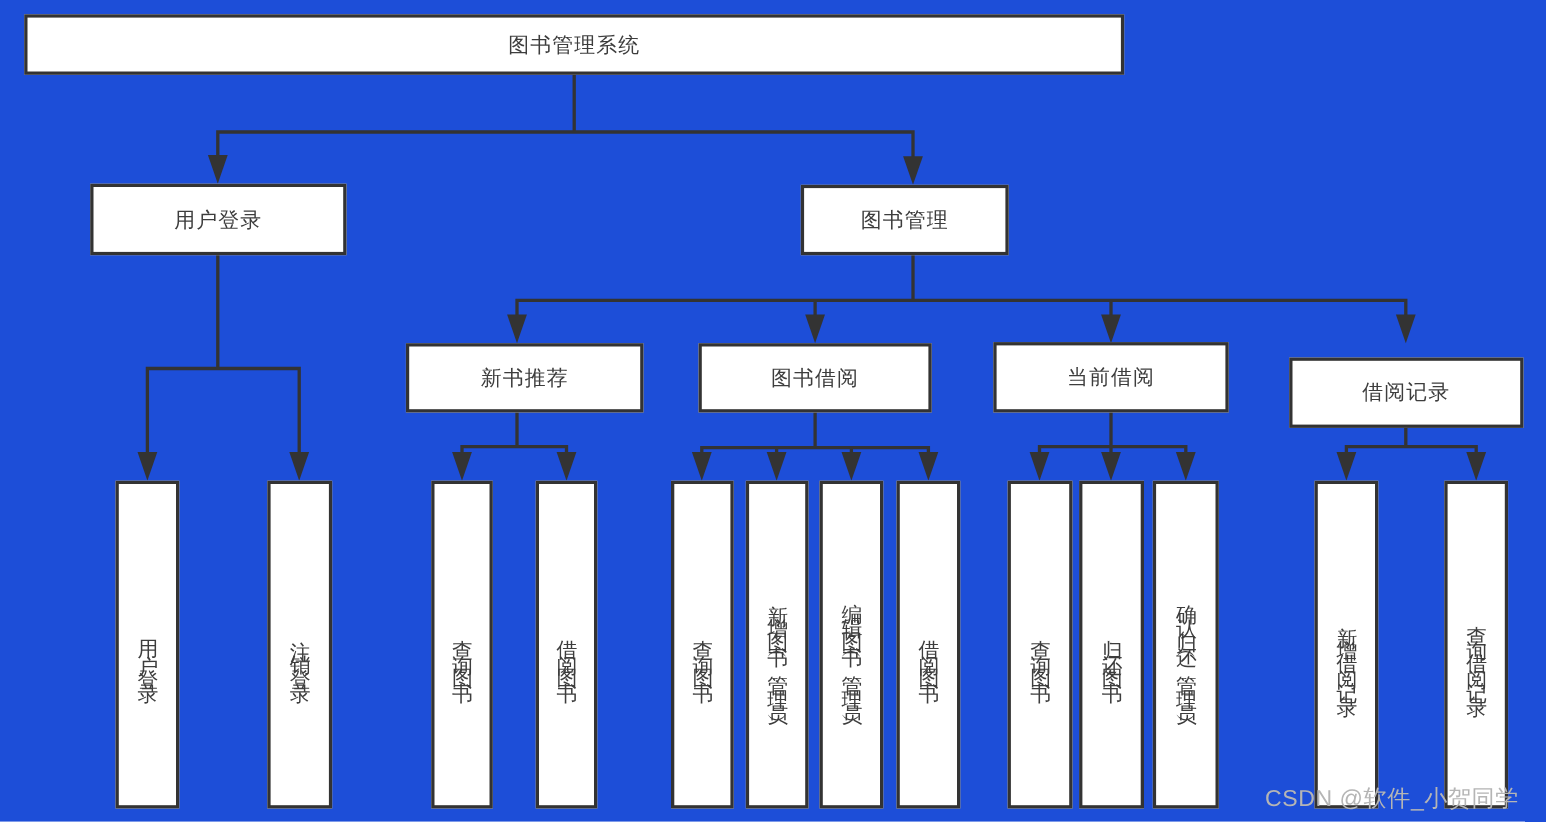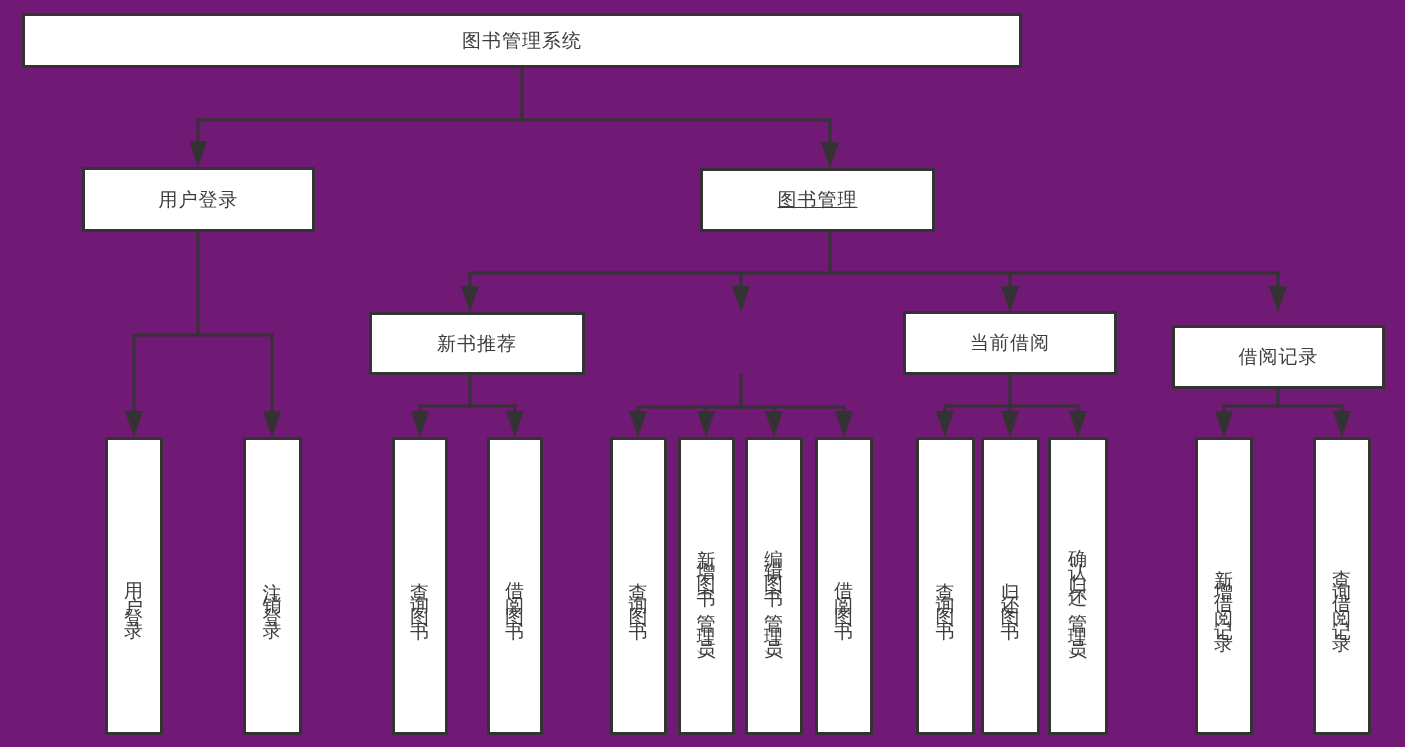--- a/index.html
+++ b/index.html
@@ -11,7 +11,7 @@
     position: relative;
     width: 1405px;
     height: 747px;
-    background: #701a75;
+    background: #1d4ed8;
     overflow: hidden;
     font-family: "Liberation Sans", "DejaVu Sans", sans-serif;
   }

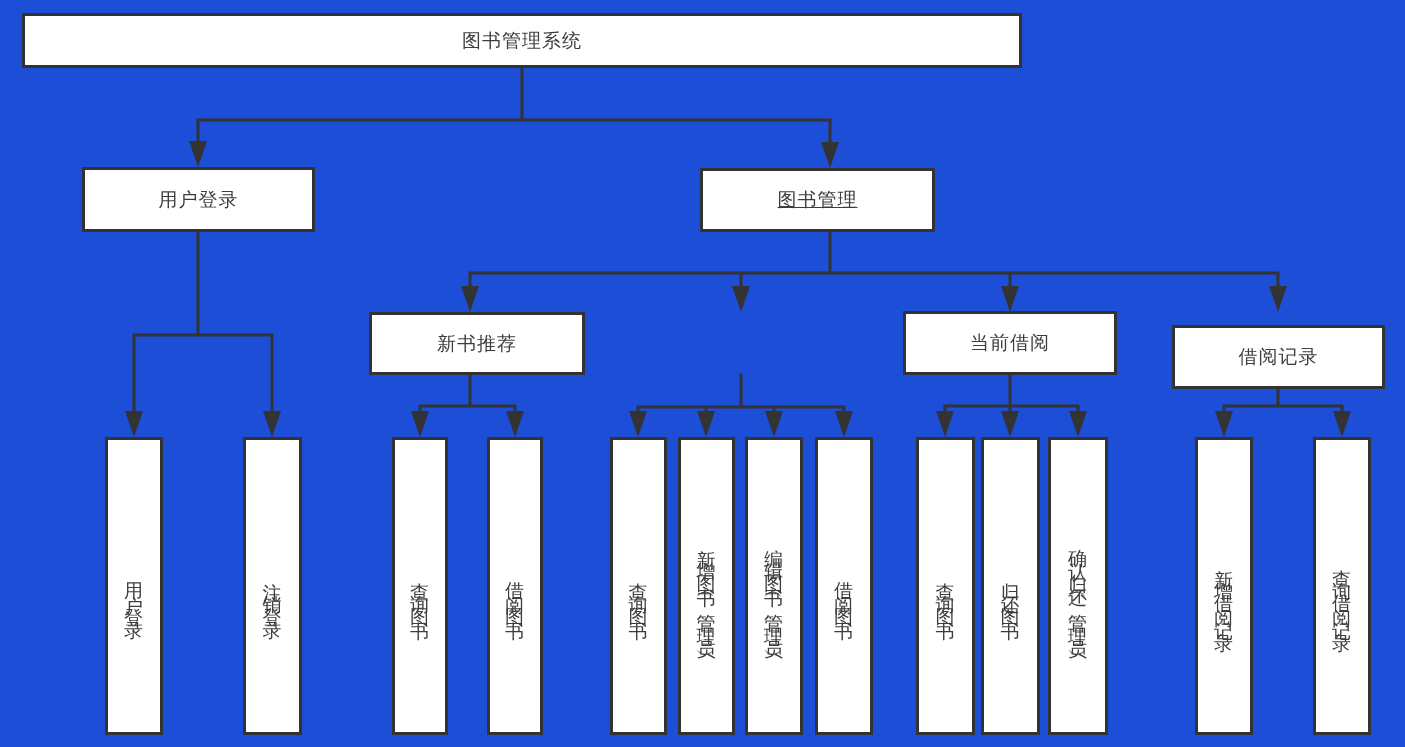--- a/index.html
+++ b/index.html
@@ -131,7 +131,7 @@
   <div class="node" style="left:22px; top:13px; width:1000px; height:55px;">图书管理系统</div>
 
   <div class="node" style="left:82px; top:167px; width:233px; height:65px;">用户登录</div>
-  <div class="node" style="left:700px; top:168px; width:235px; height:64px;text-decoration:underline;">图书管理</div>
+  <div class="node" style="left:728px; top:168px; width:189px; height:64px;">图书管理</div>
 
   <div class="node" style="left:369px; top:312px; width:216px; height:63px;">新书推荐</div>
   <div class="node" style="left:903px; top:311px; width:214px; height:64px;">当前借阅</div>

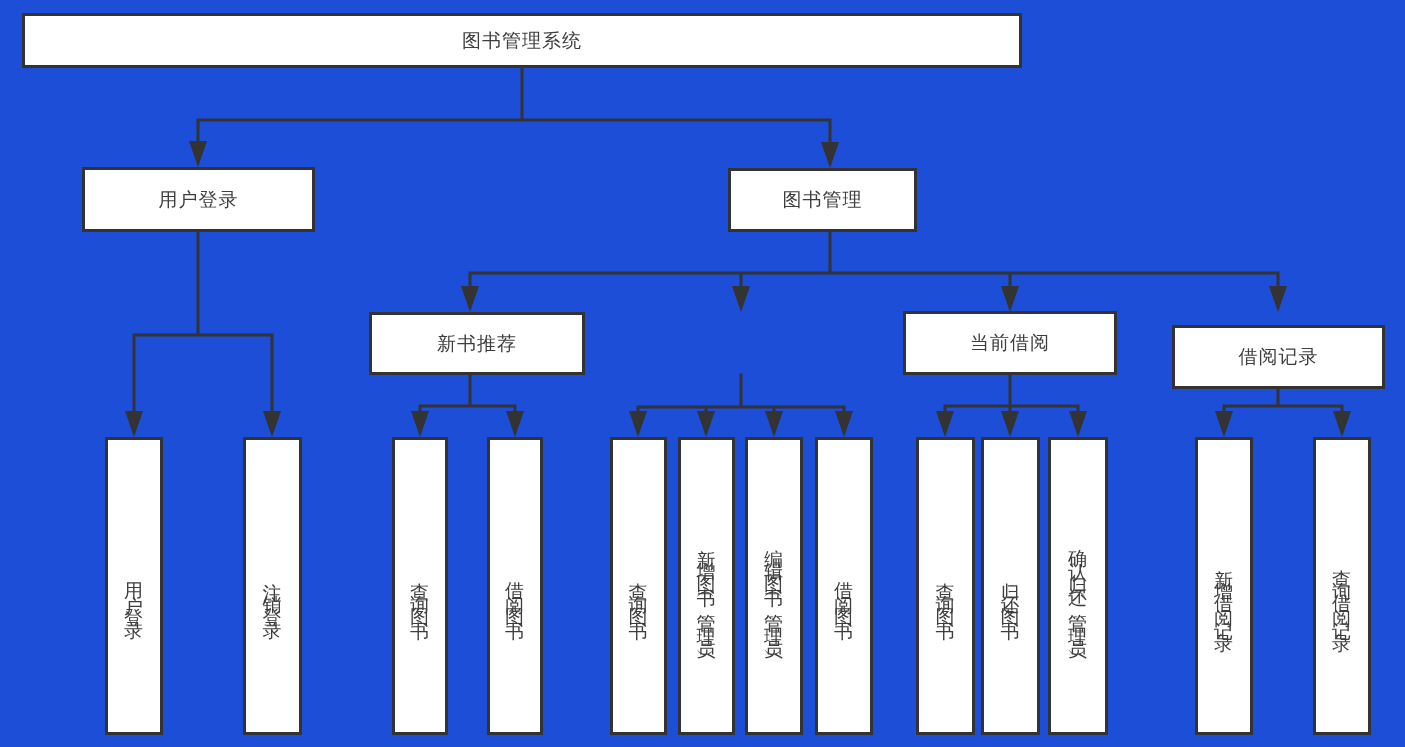--- a/index.html
+++ b/index.html
@@ -134,6 +134,7 @@
   <div class="node" style="left:728px; top:168px; width:189px; height:64px;">图书管理</div>
 
   <div class="node" style="left:369px; top:312px; width:216px; height:63px;">新书推荐</div>
+  <div class="node" style="left:635px; top:312px; width:212px; height:63px;">图书借阅</div>
   <div class="node" style="left:903px; top:311px; width:214px; height:64px;">当前借阅</div>
   <div class="node" style="left:1172px; top:325px; width:213px; height:64px;">借阅记录</div>
 

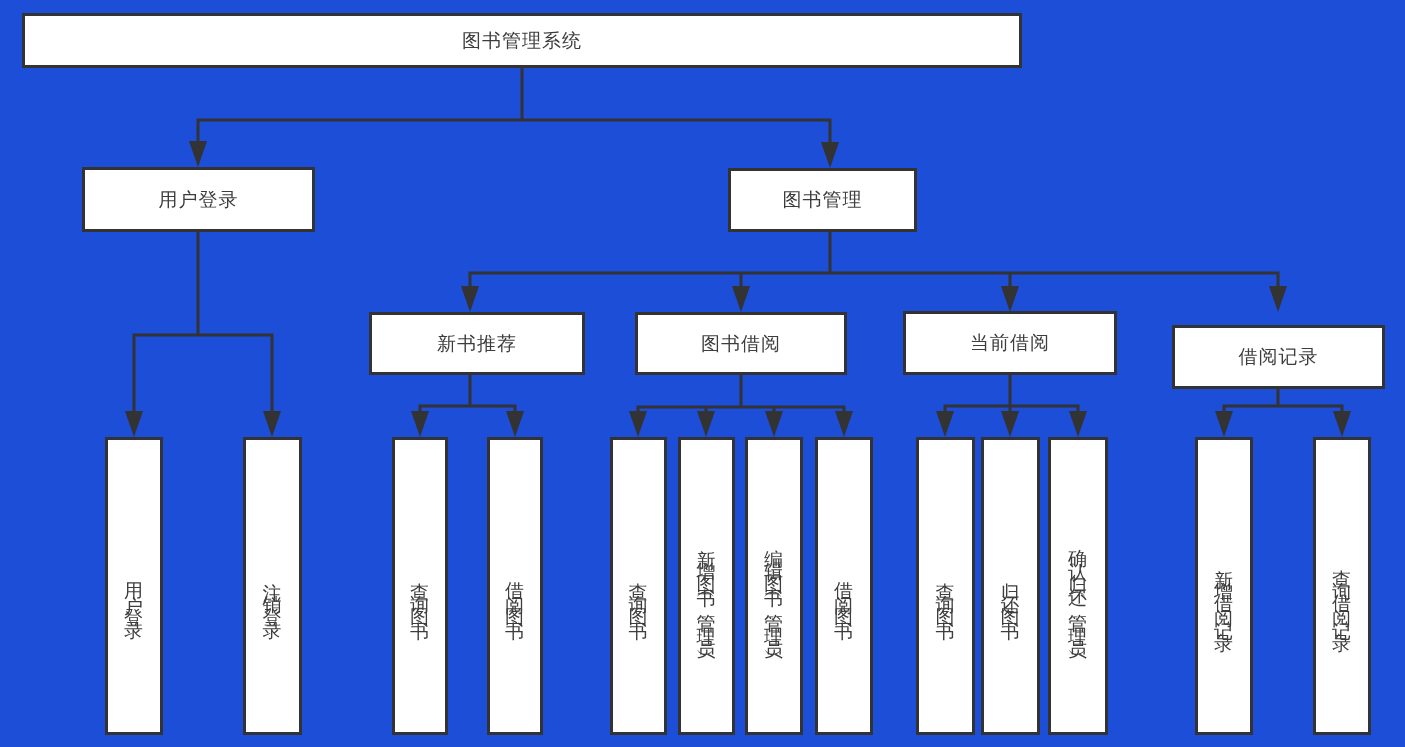--- a/index.html
+++ b/index.html
@@ -182,6 +182,7 @@
     <span class="vtext">查询借阅记录</span>
   </div>
 
+  <div class="watermark">CSDN @软件_小贺同学</div>
 
 </div>
 

